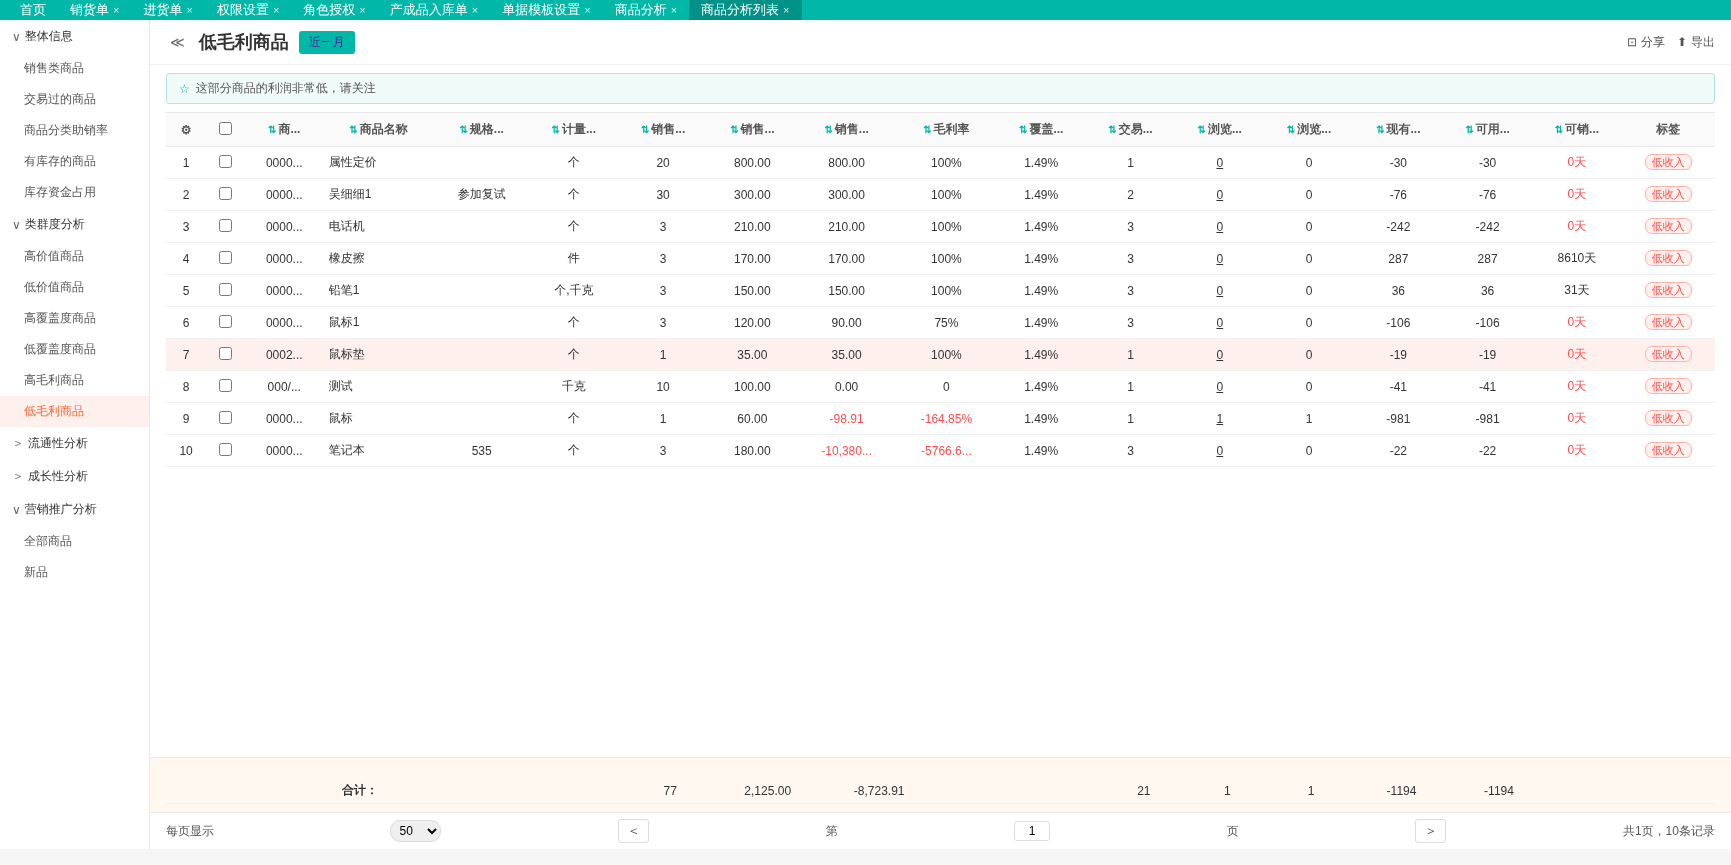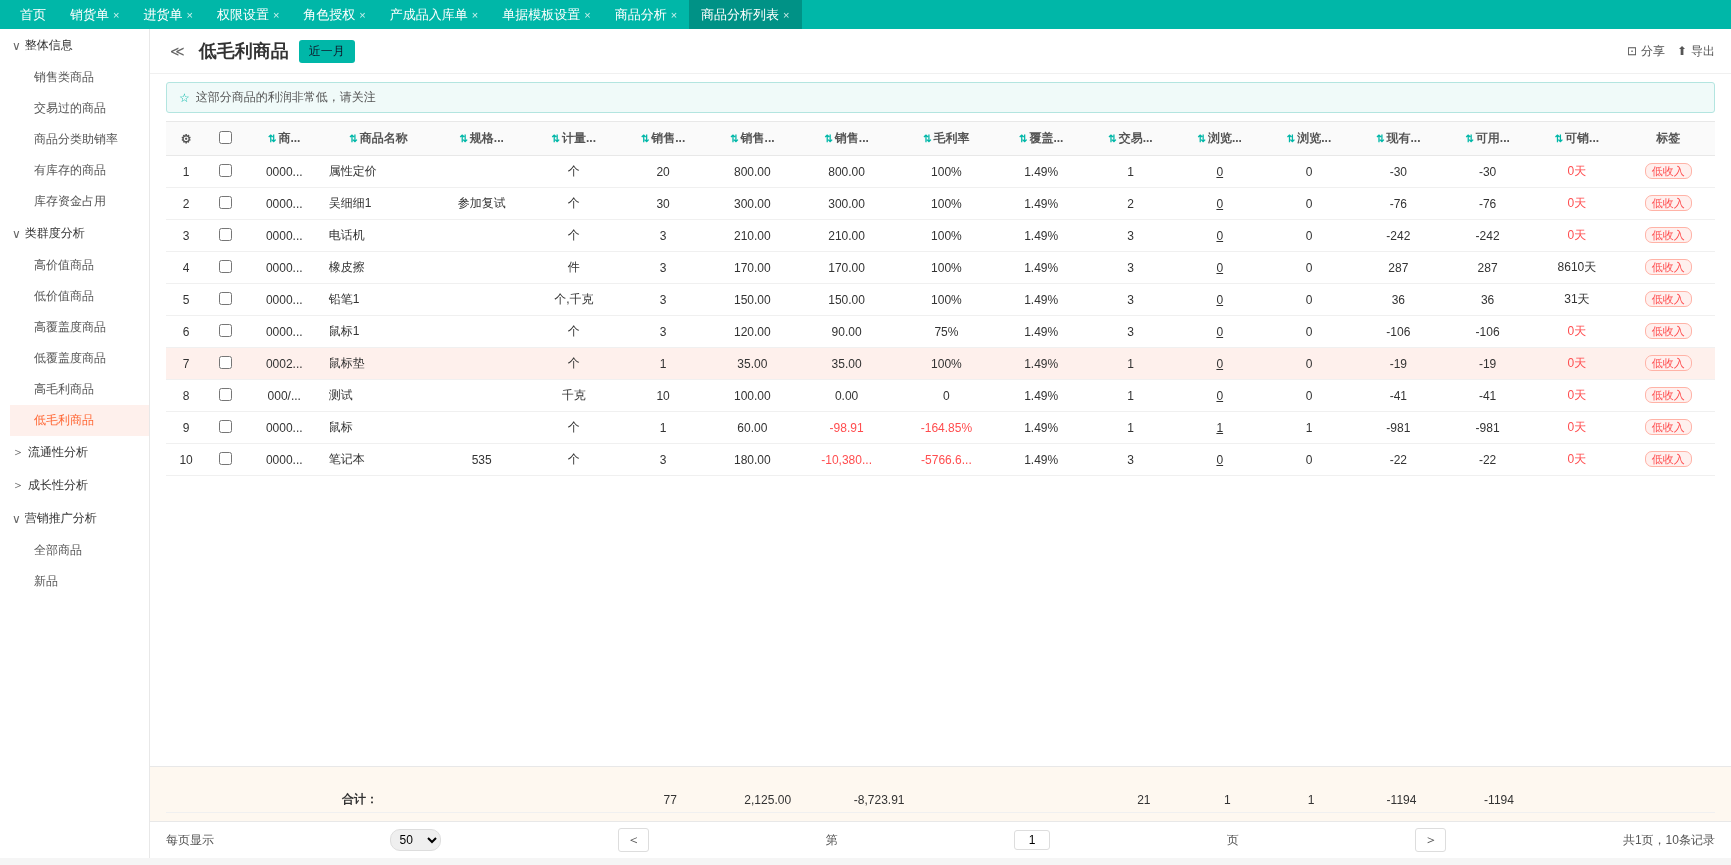--- a/index.html
+++ b/index.html
@@ -10,7 +10,7 @@
       background: #00b7a8;
       display: flex;
       align-items: center;
-      height: 29px;
+      height: 20px;
       padding: 4px 8px;
     }
     .nav-item {

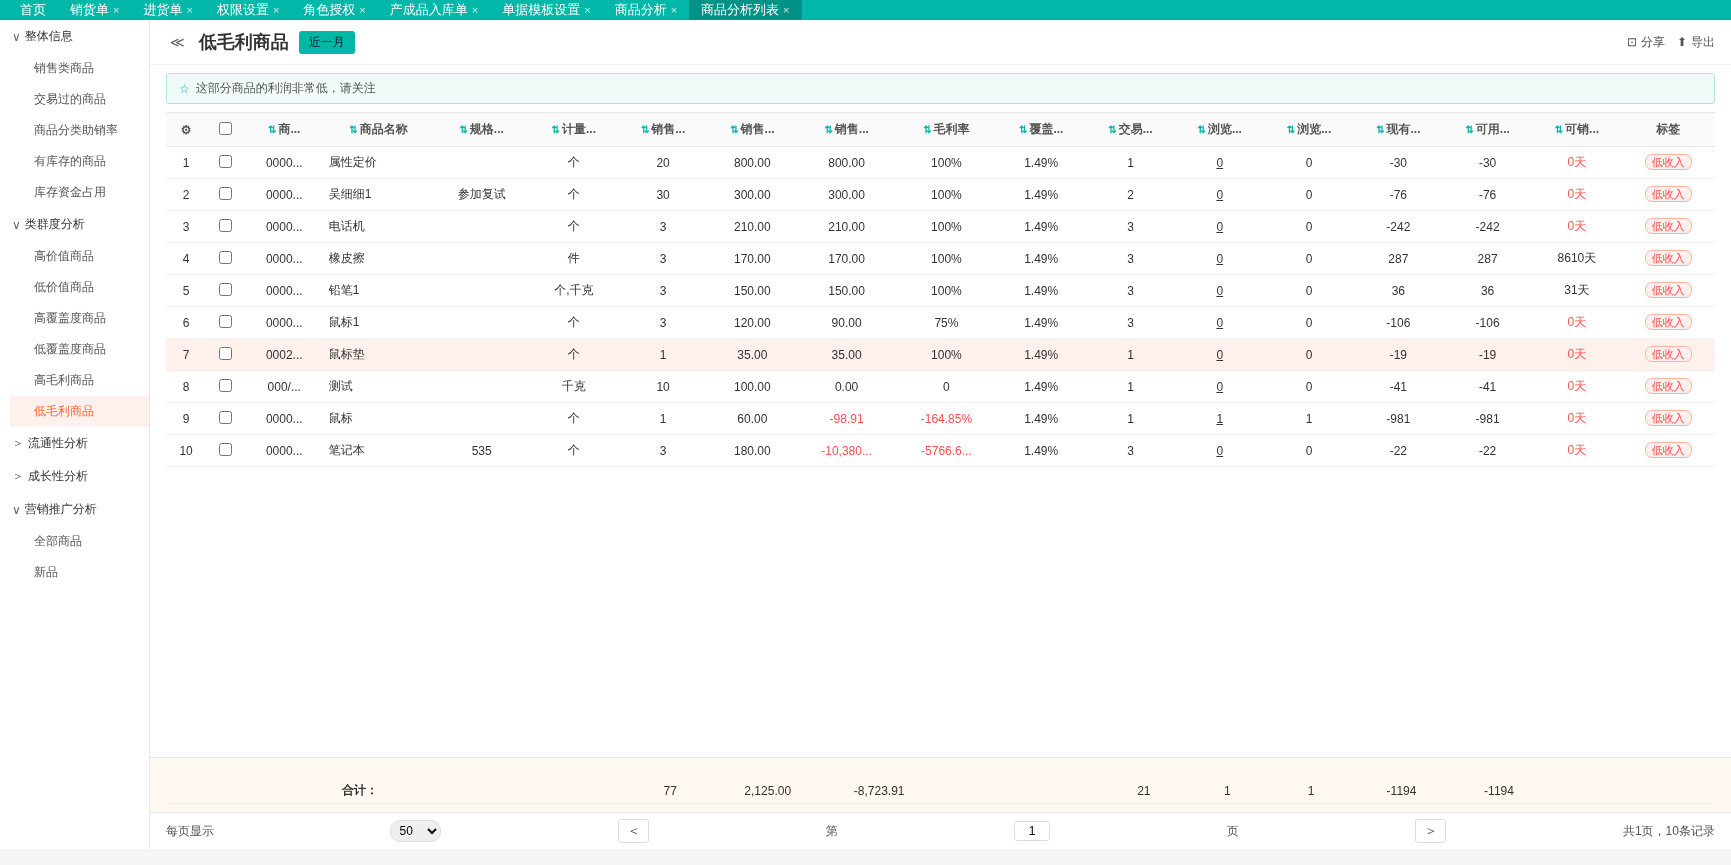--- a/index.html
+++ b/index.html
@@ -83,7 +83,7 @@
     }
     .filter-btn {
       background: #00b7a8;
-      color: #0f172a;
+      color: #4c1d95;
       border: none;
       padding: 3px 10px;
       border-radius: 3px;

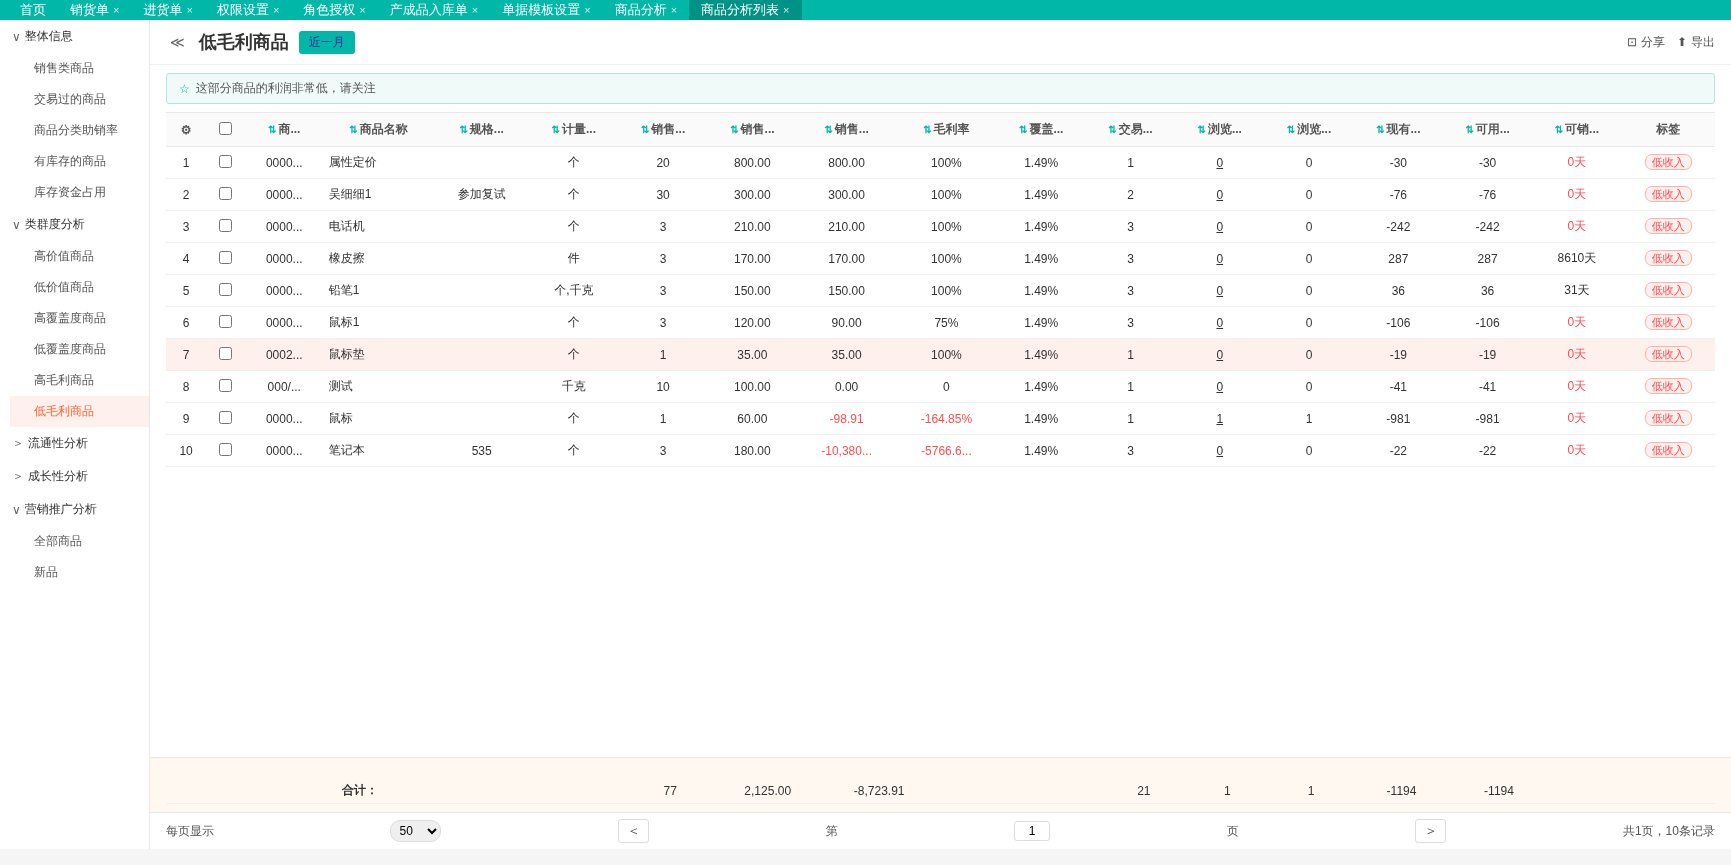--- a/index.html
+++ b/index.html
@@ -54,7 +54,6 @@
       cursor: pointer;
       color: #555;
       font-size: 12px;
-      margin-left: 10px;
     }
     .sidebar-item.active { background: #fef0ec; color: #ff6633; }
 

